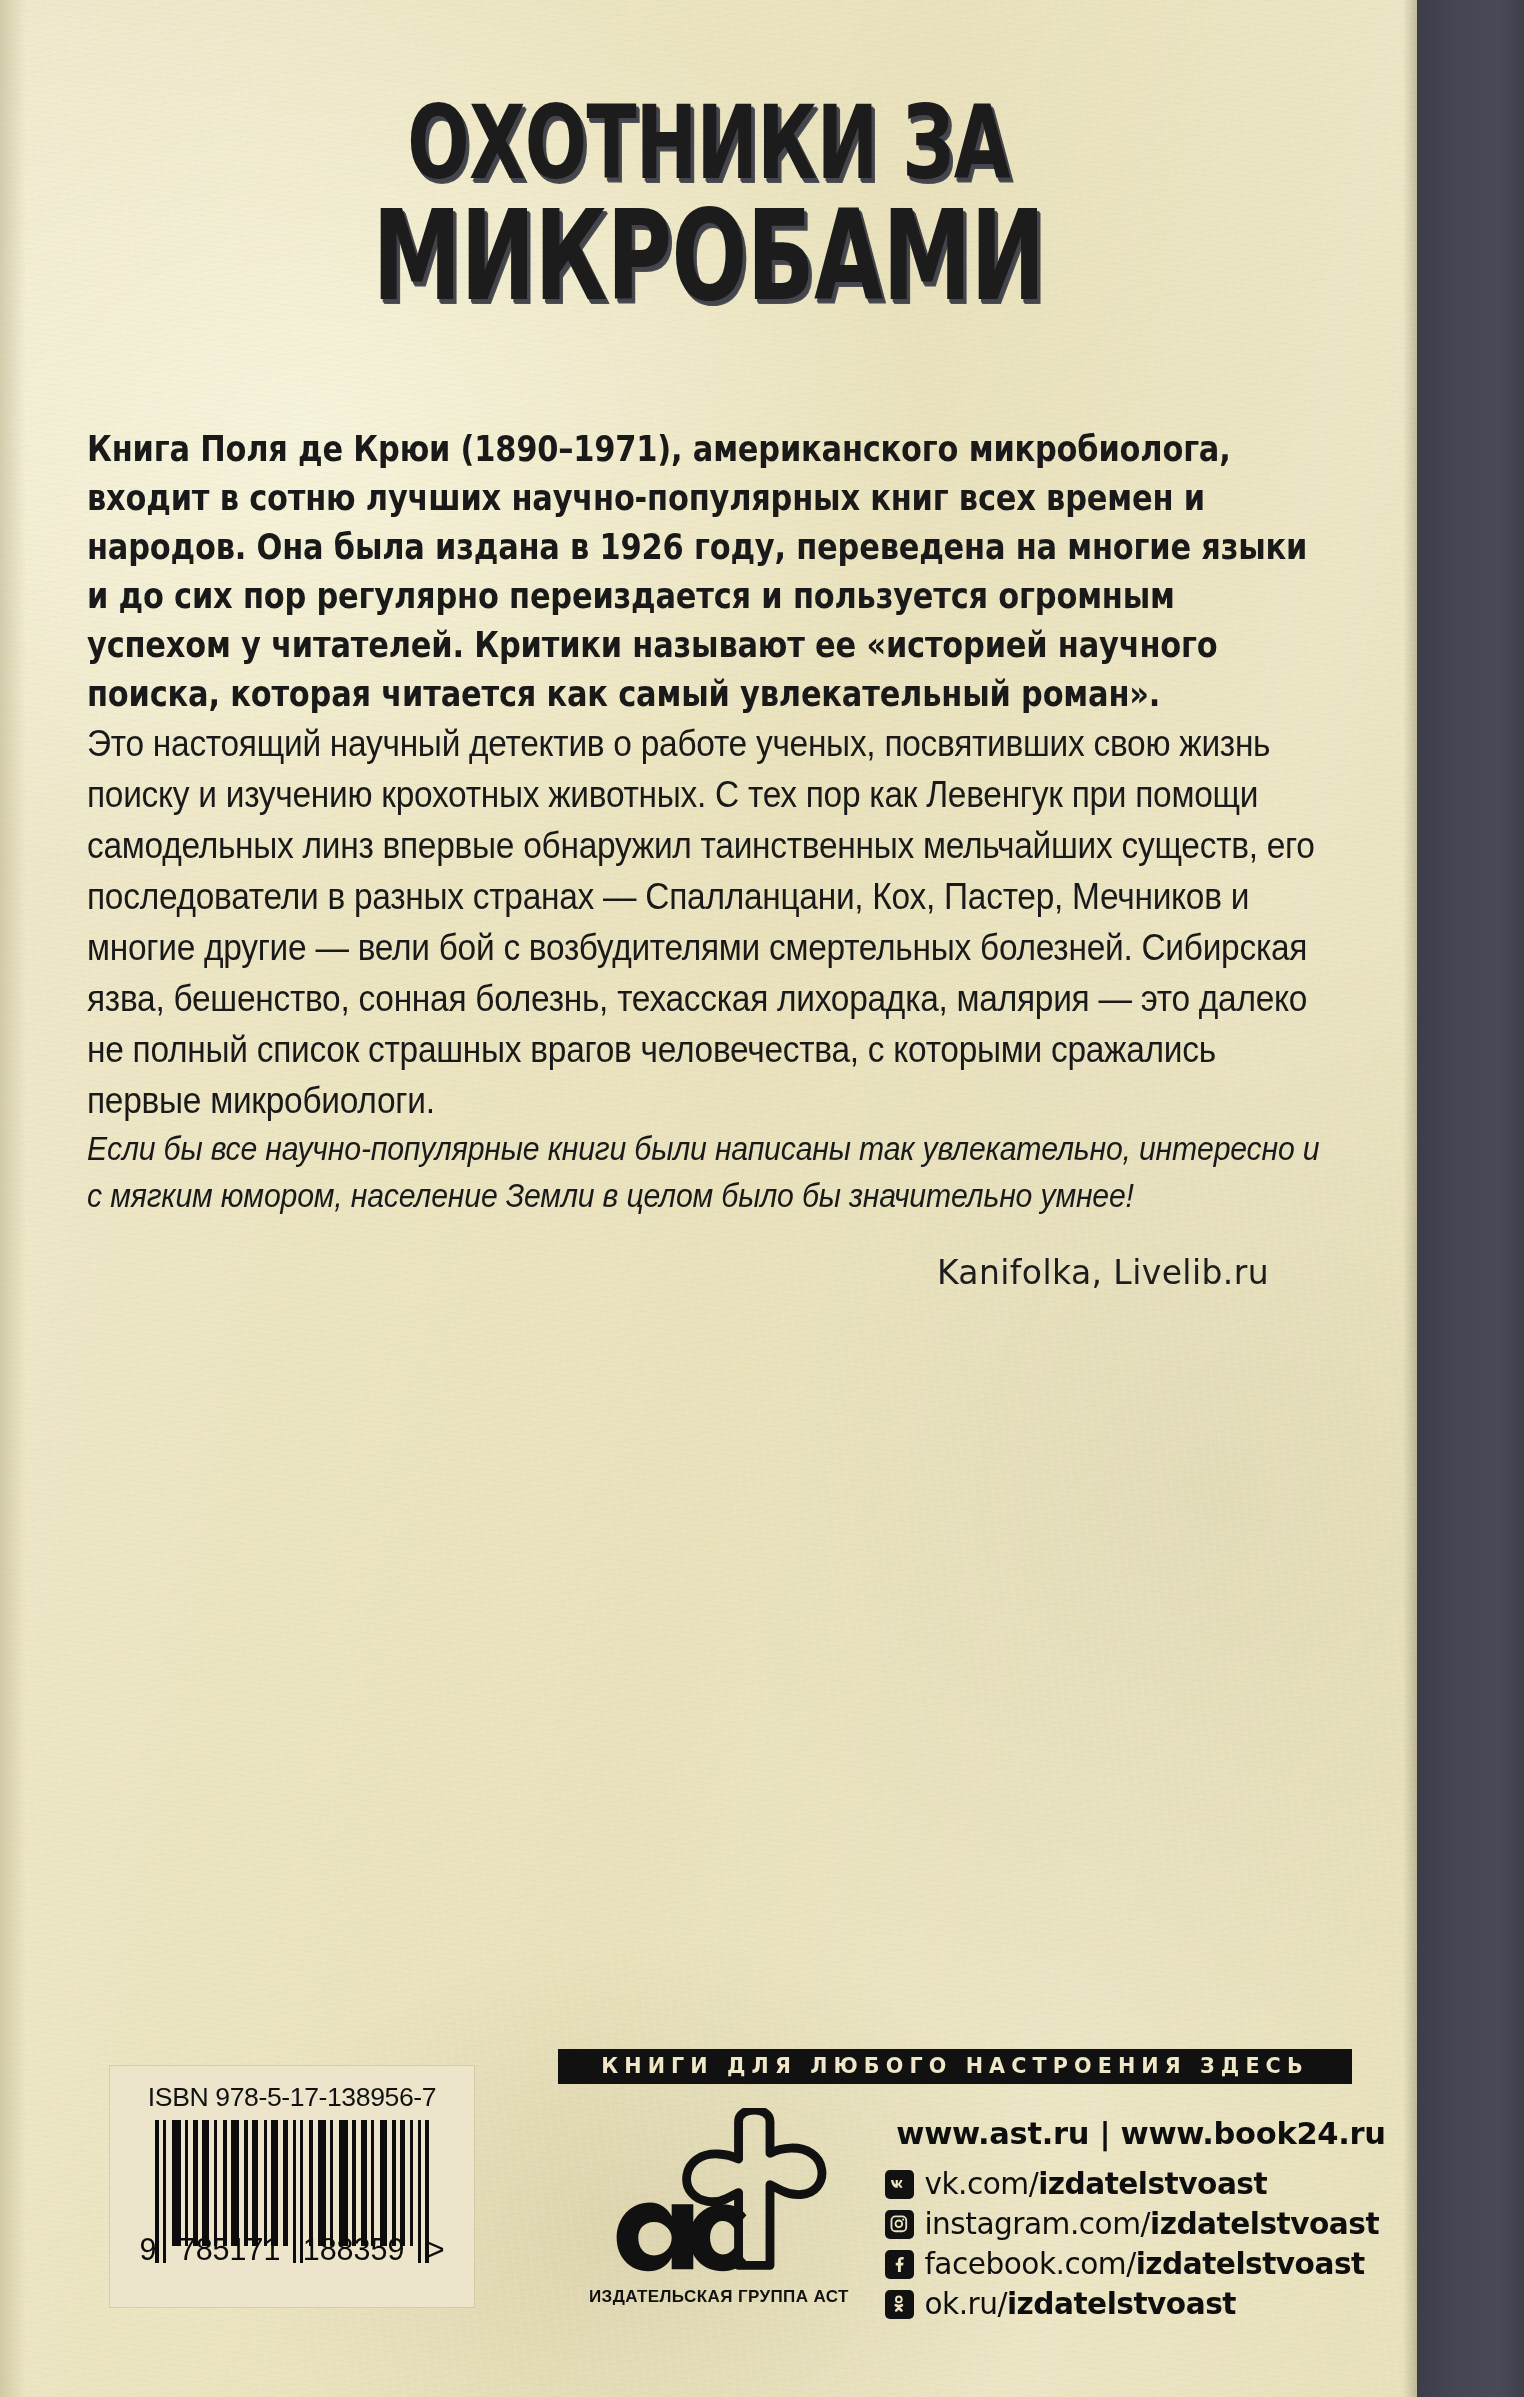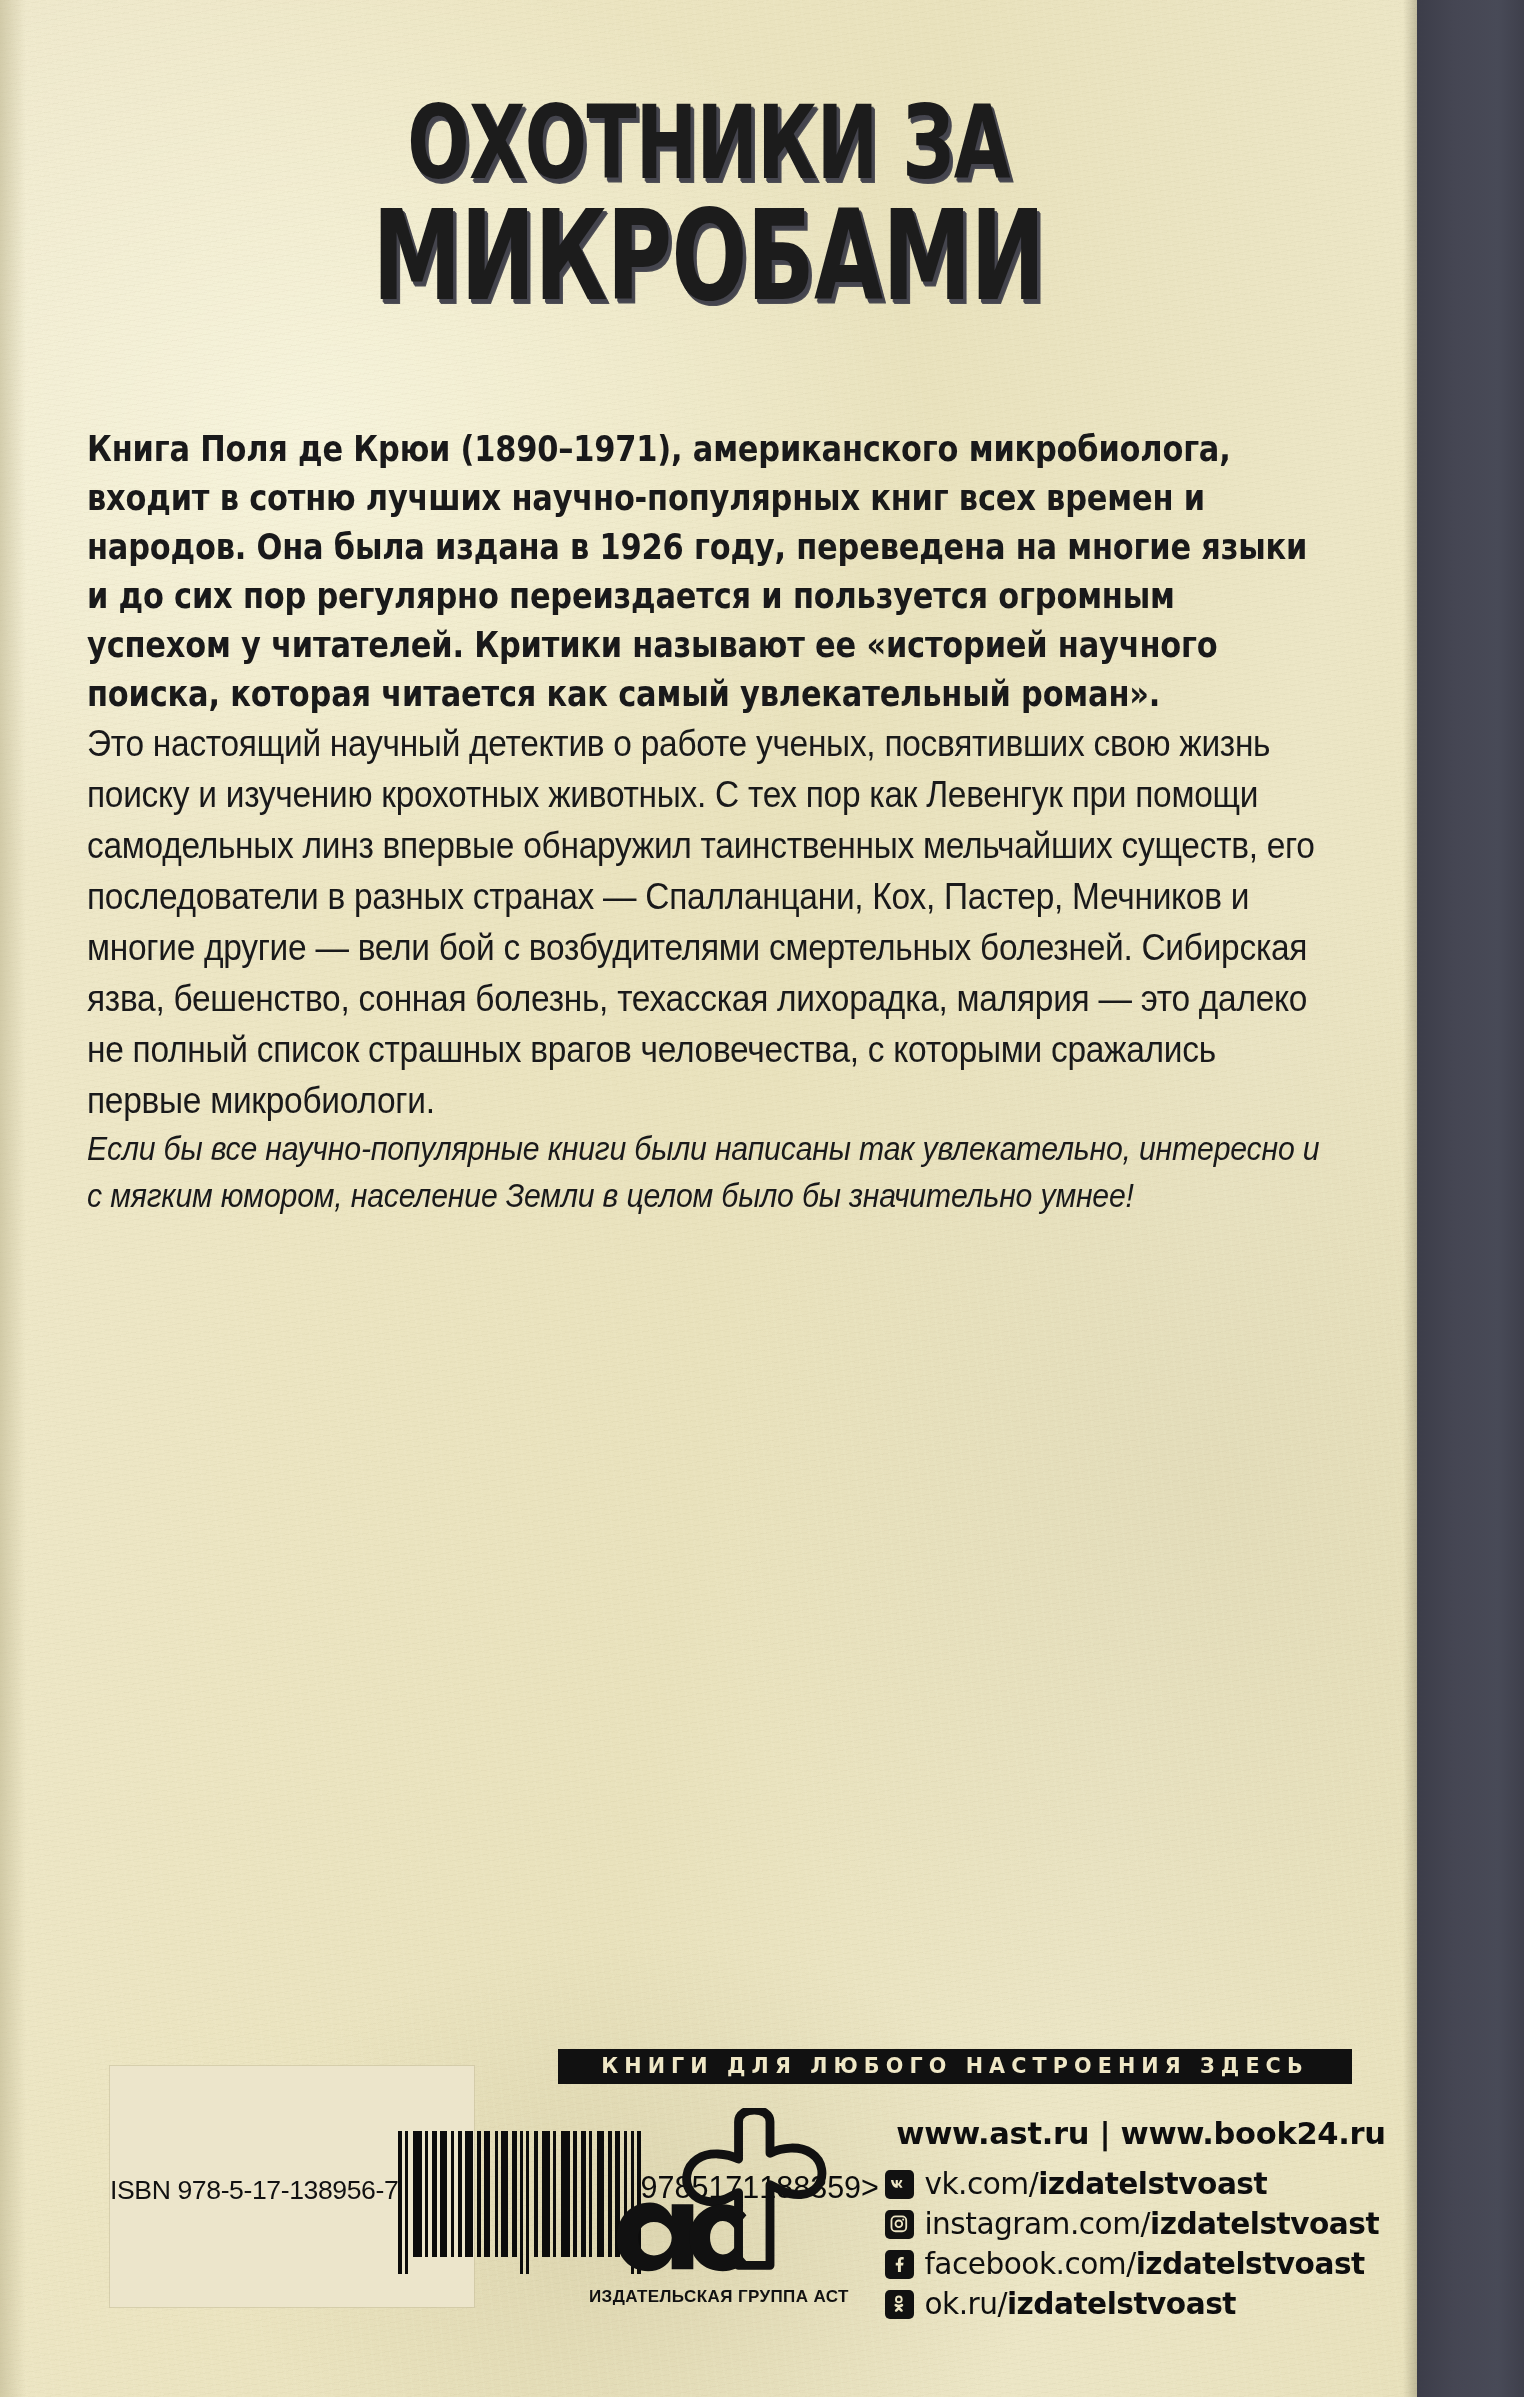--- a/index.html
+++ b/index.html
@@ -327,6 +327,7 @@
 
       <p class="para para-3">Если бы все научно-популярные книги были написаны так увлекательно, интересно и с мягким юмором, население Земли в целом было бы значительно умнее!</p>
 
+      <div class="attribution">Kanifolka, Livelib.ru</div>
     </div>
 
     <div class="bottom">

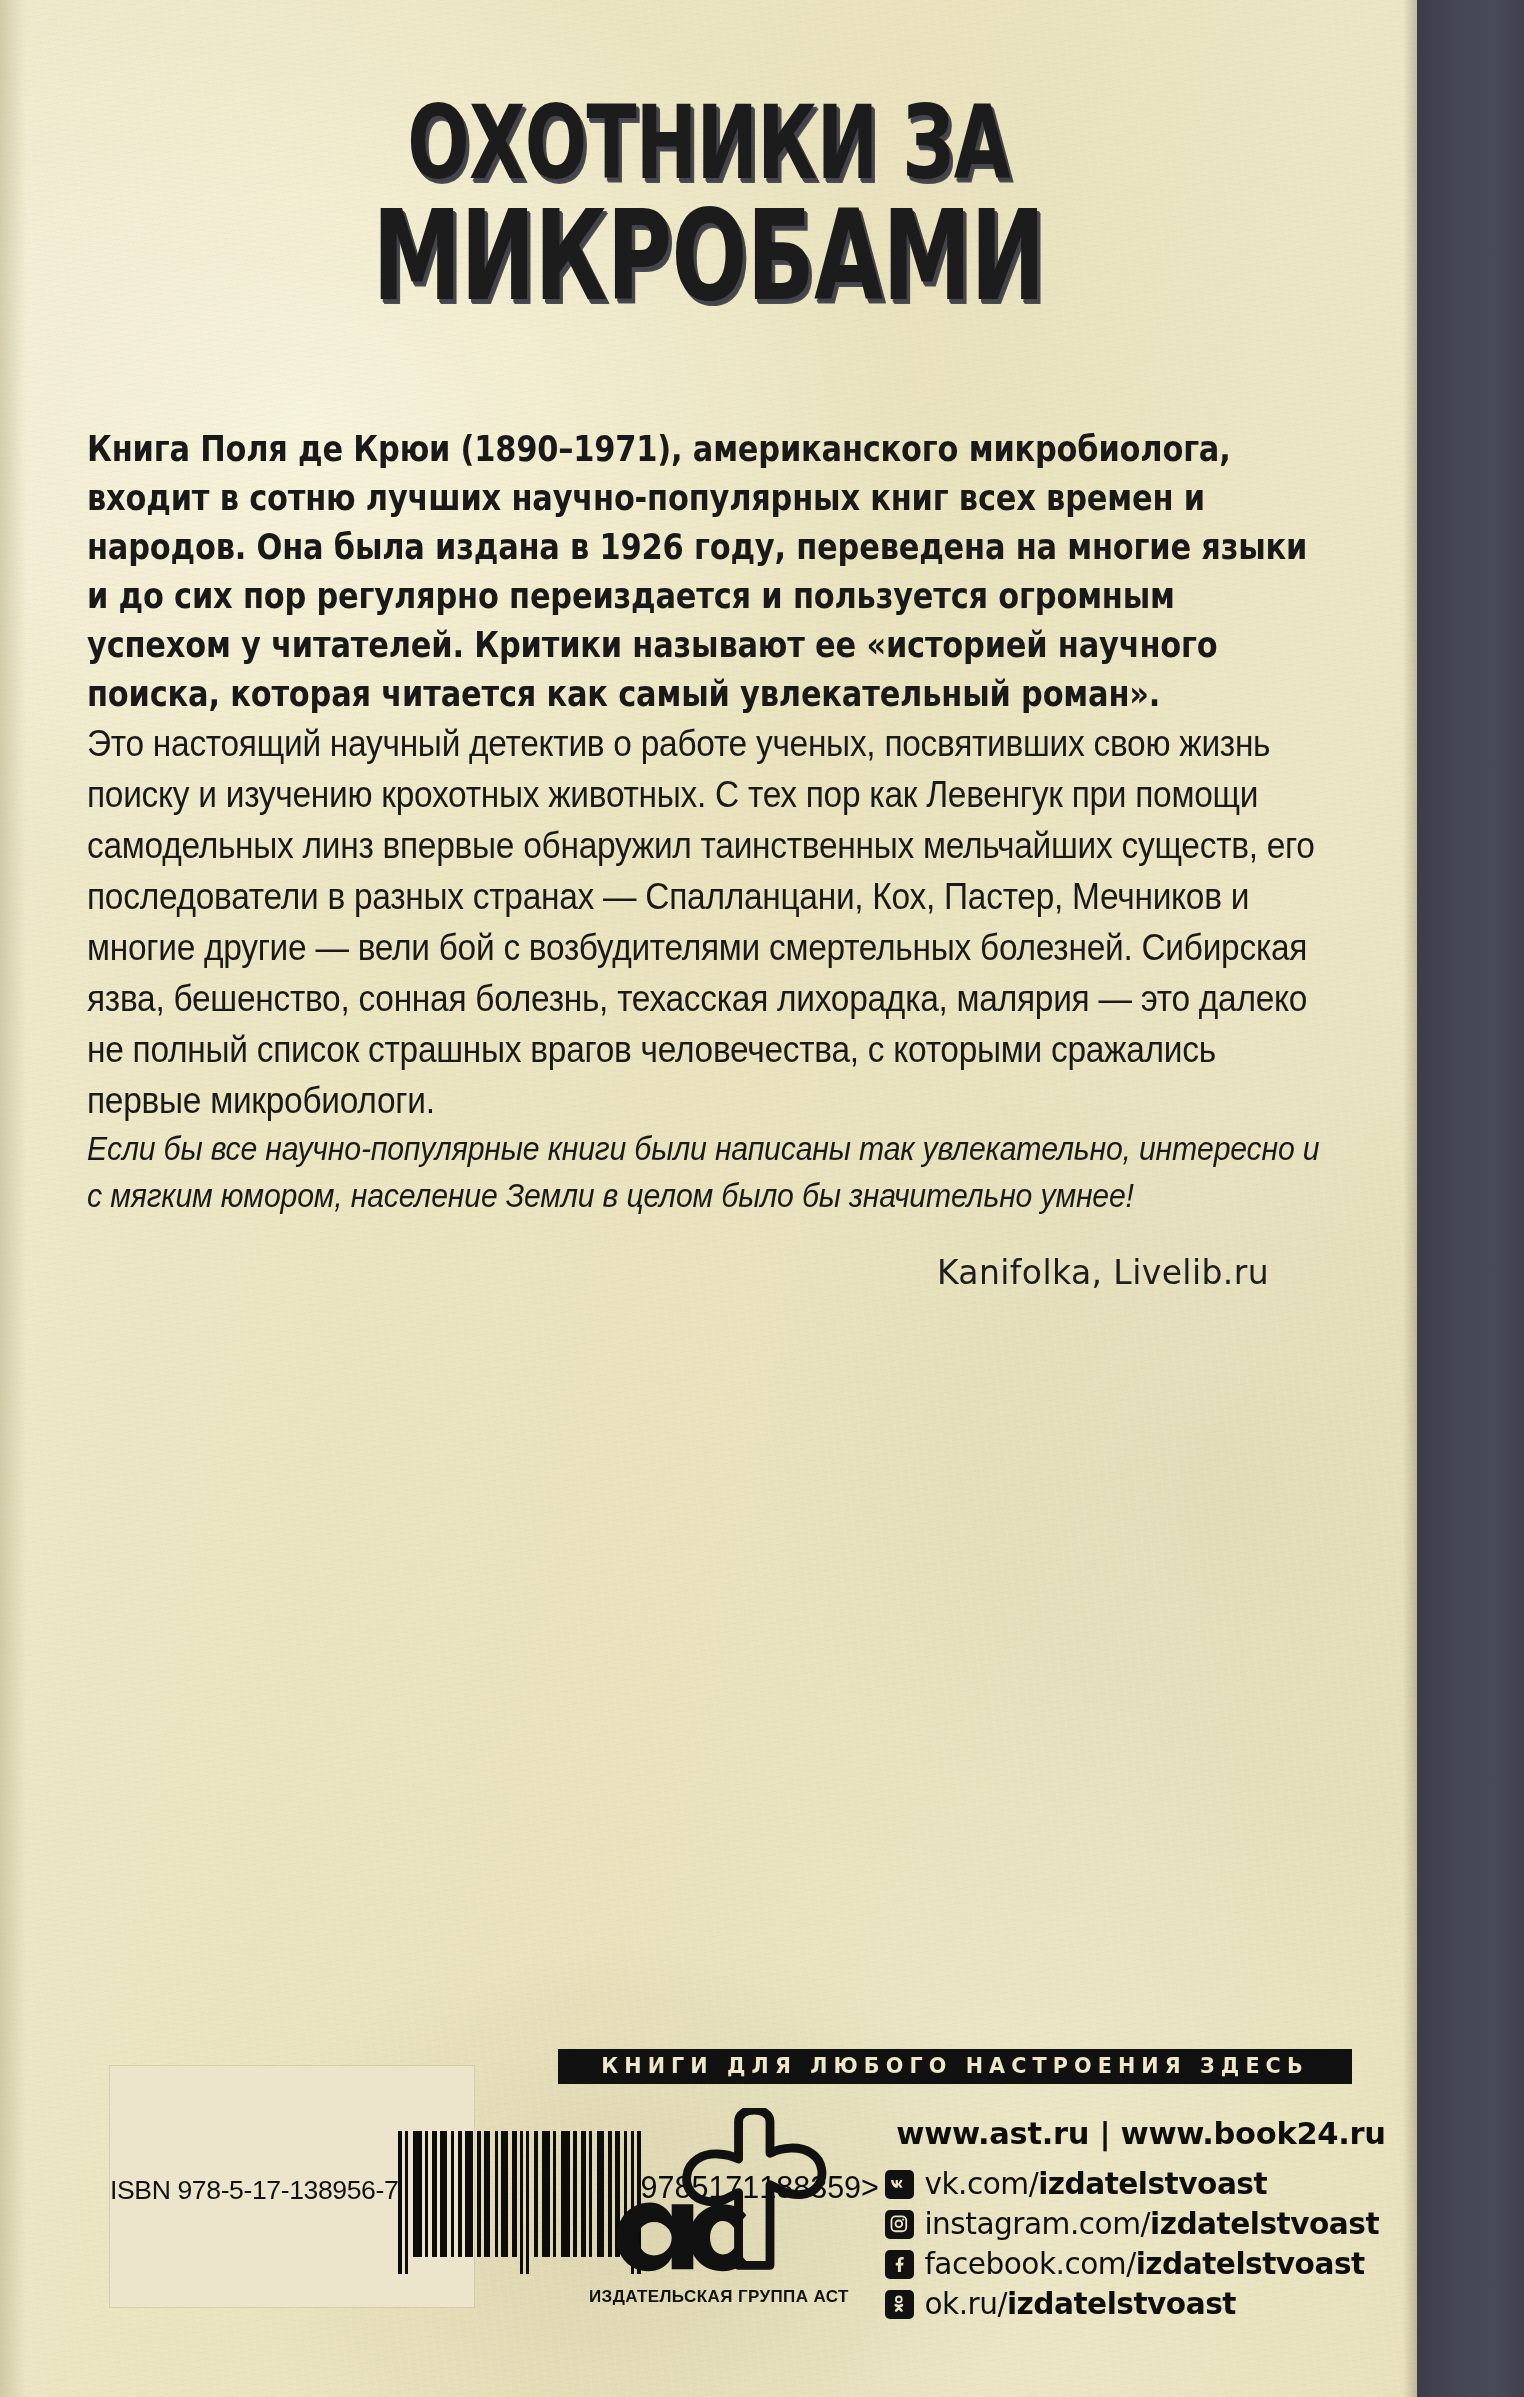--- a/index.html
+++ b/index.html
@@ -174,7 +174,7 @@
     background: #ece5cb;
     box-shadow: 0 0 0 1px rgba(200,192,158,0.6);
     display: flex;
-    flex-direction: row;
+    flex-direction: column;
     align-items: center;
     justify-content: flex-start;
     padding-top: 15.8px;

